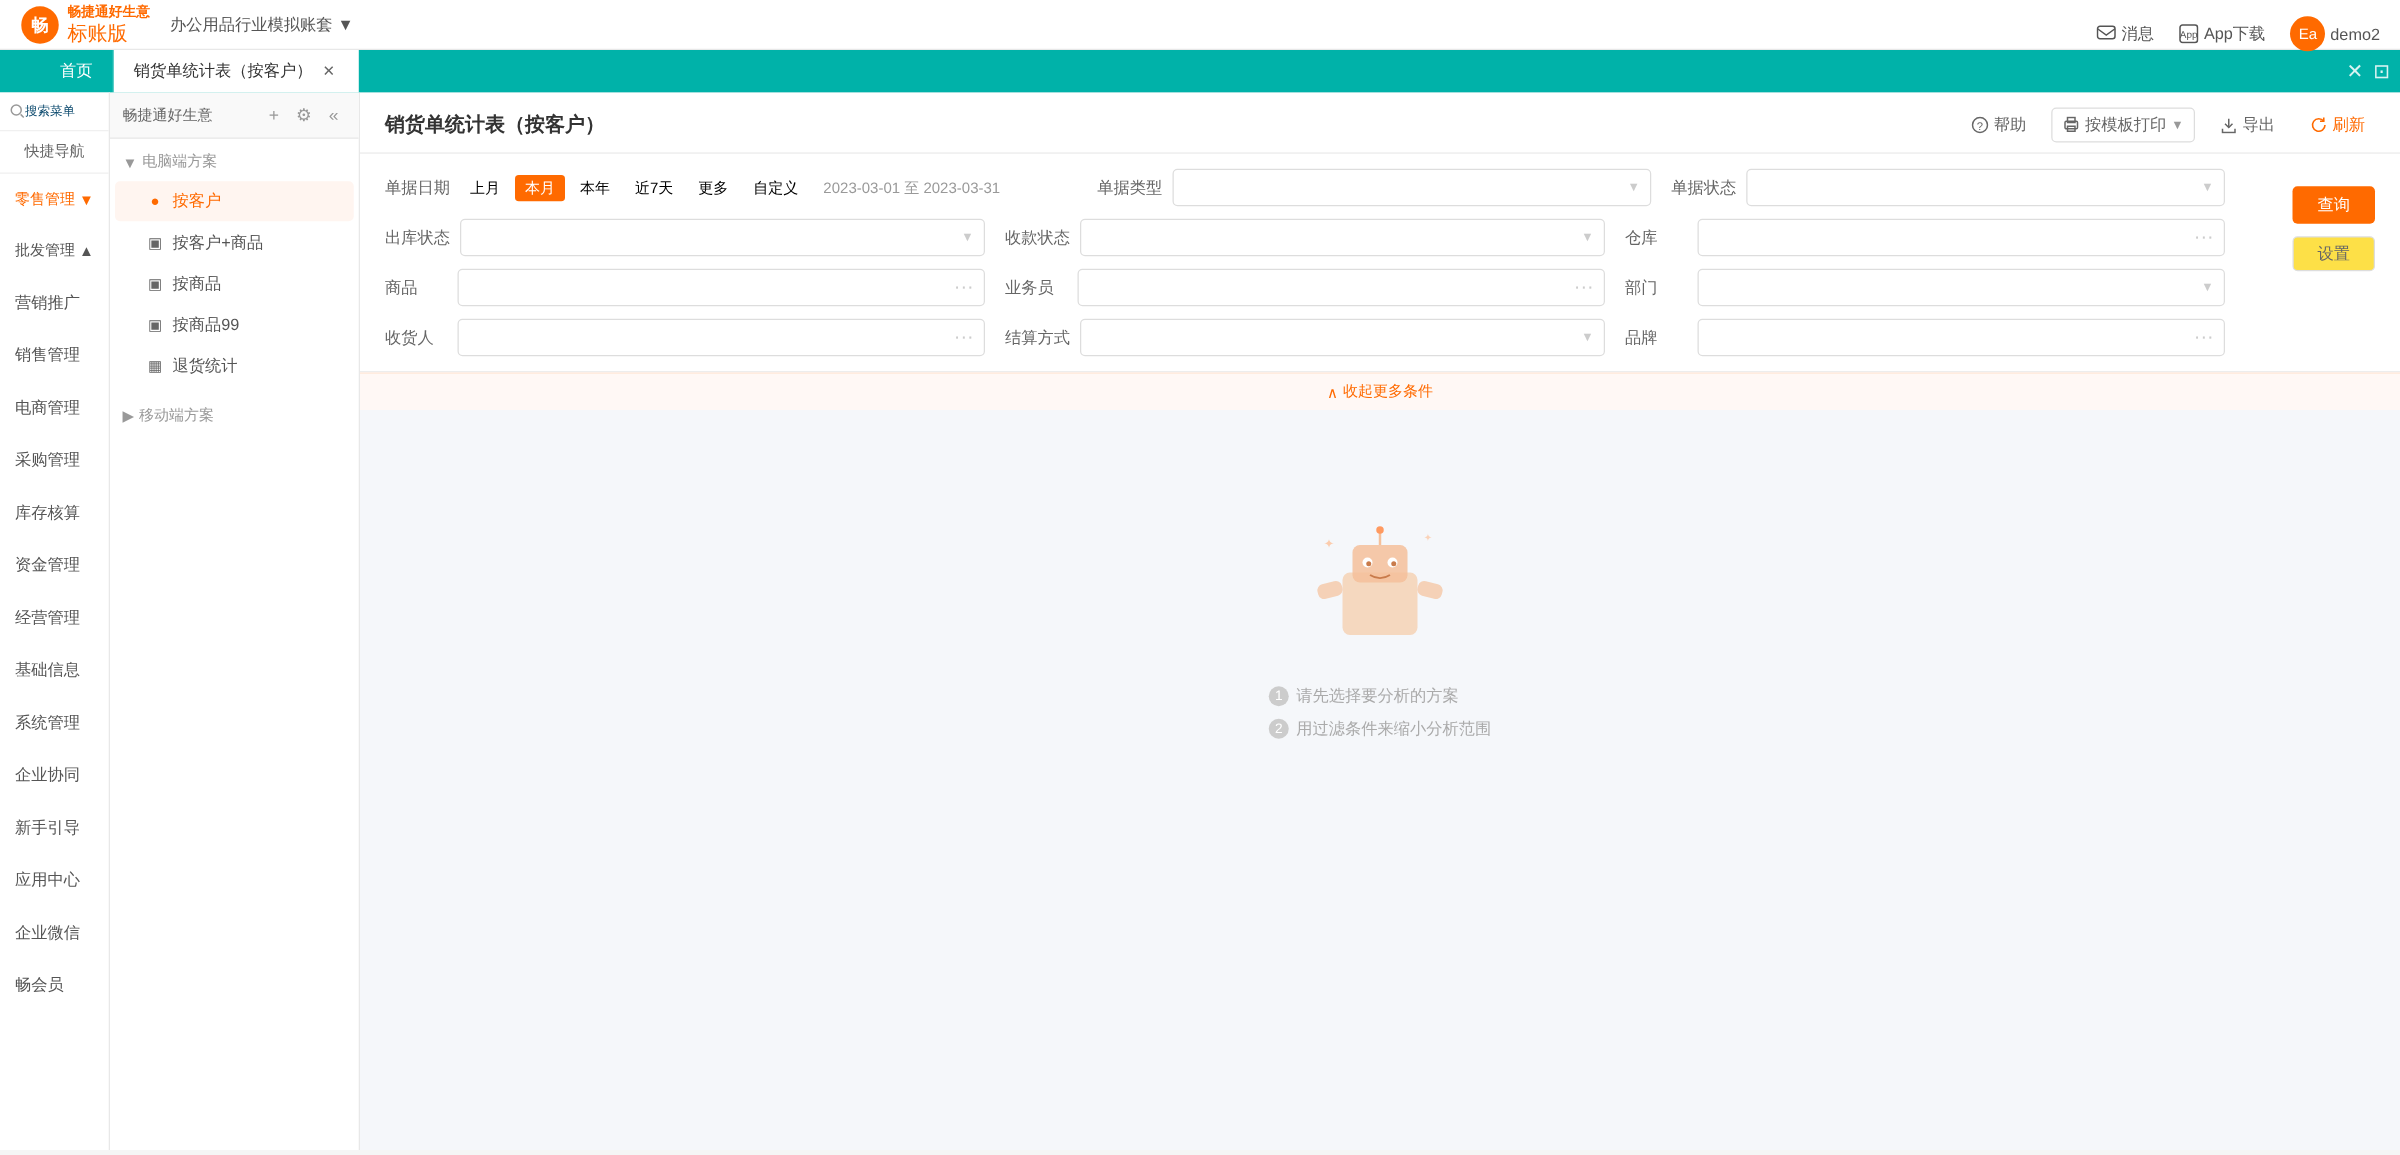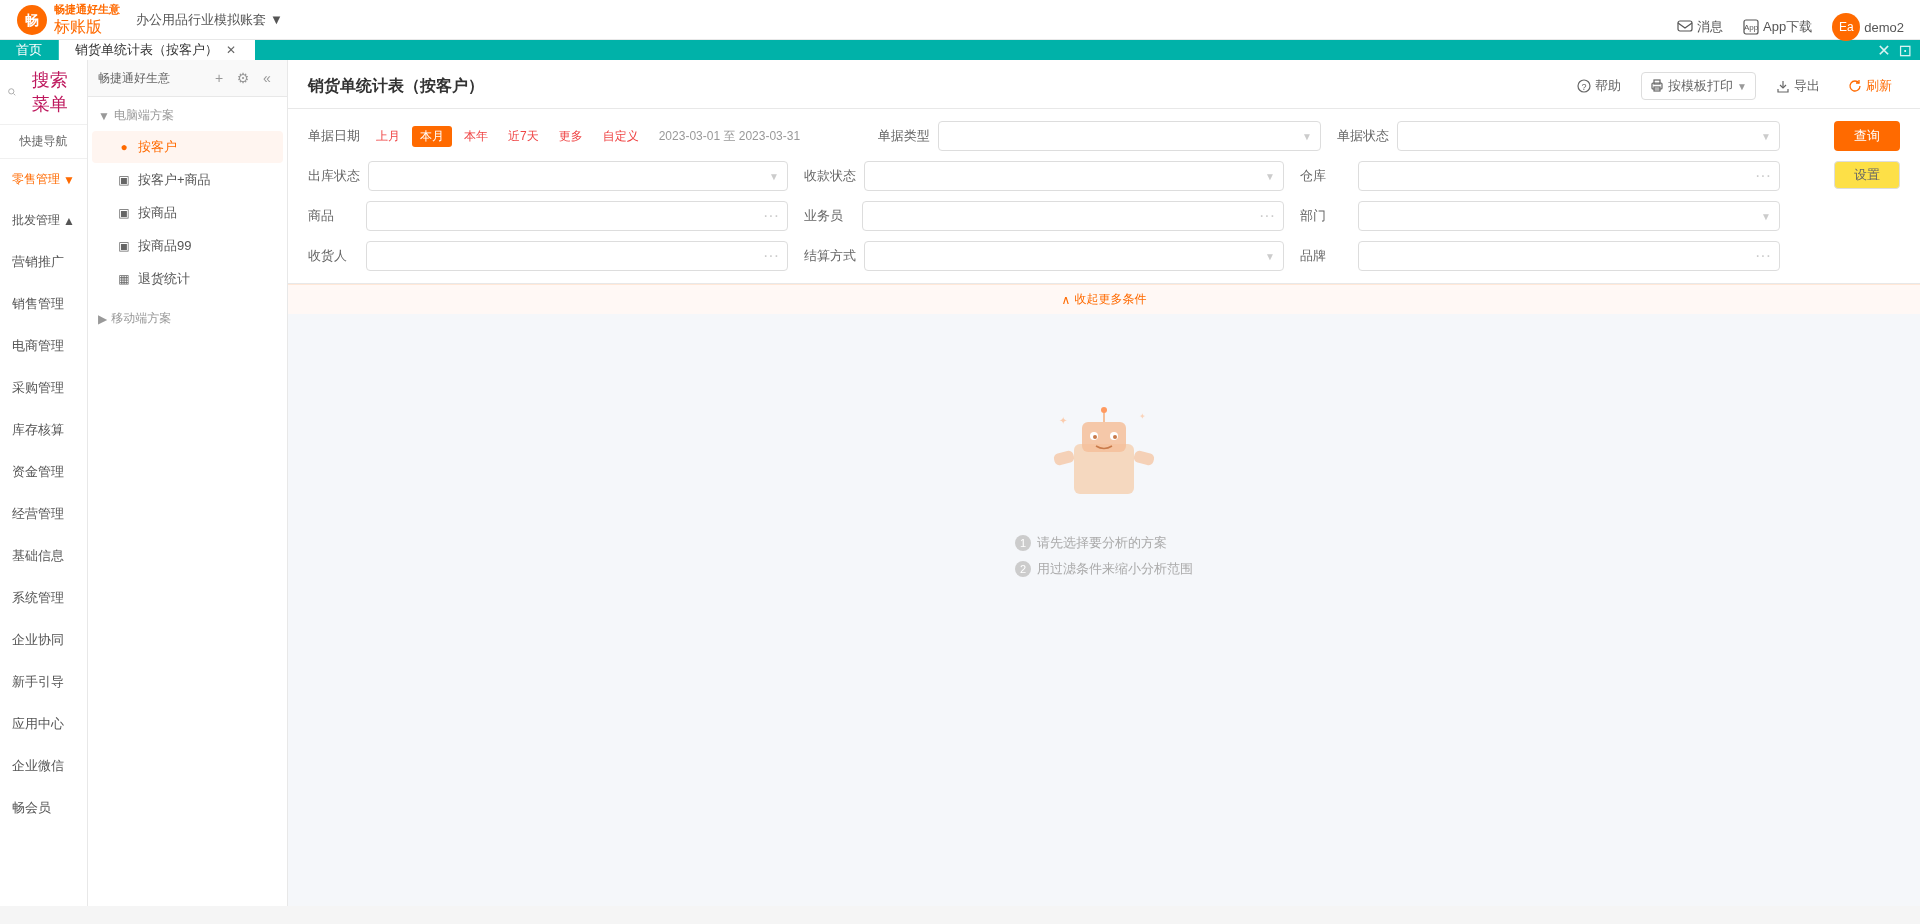--- a/index.html
+++ b/index.html
@@ -68,10 +68,11 @@
 
     
     .tab-bar {
-      height: 20px;
+      height: 34px;
       background: #00b2a9;
       display: flex;
       align-items: stretch;
+      padding-left: 32px;
     }
     .tab-item {
       display: flex;

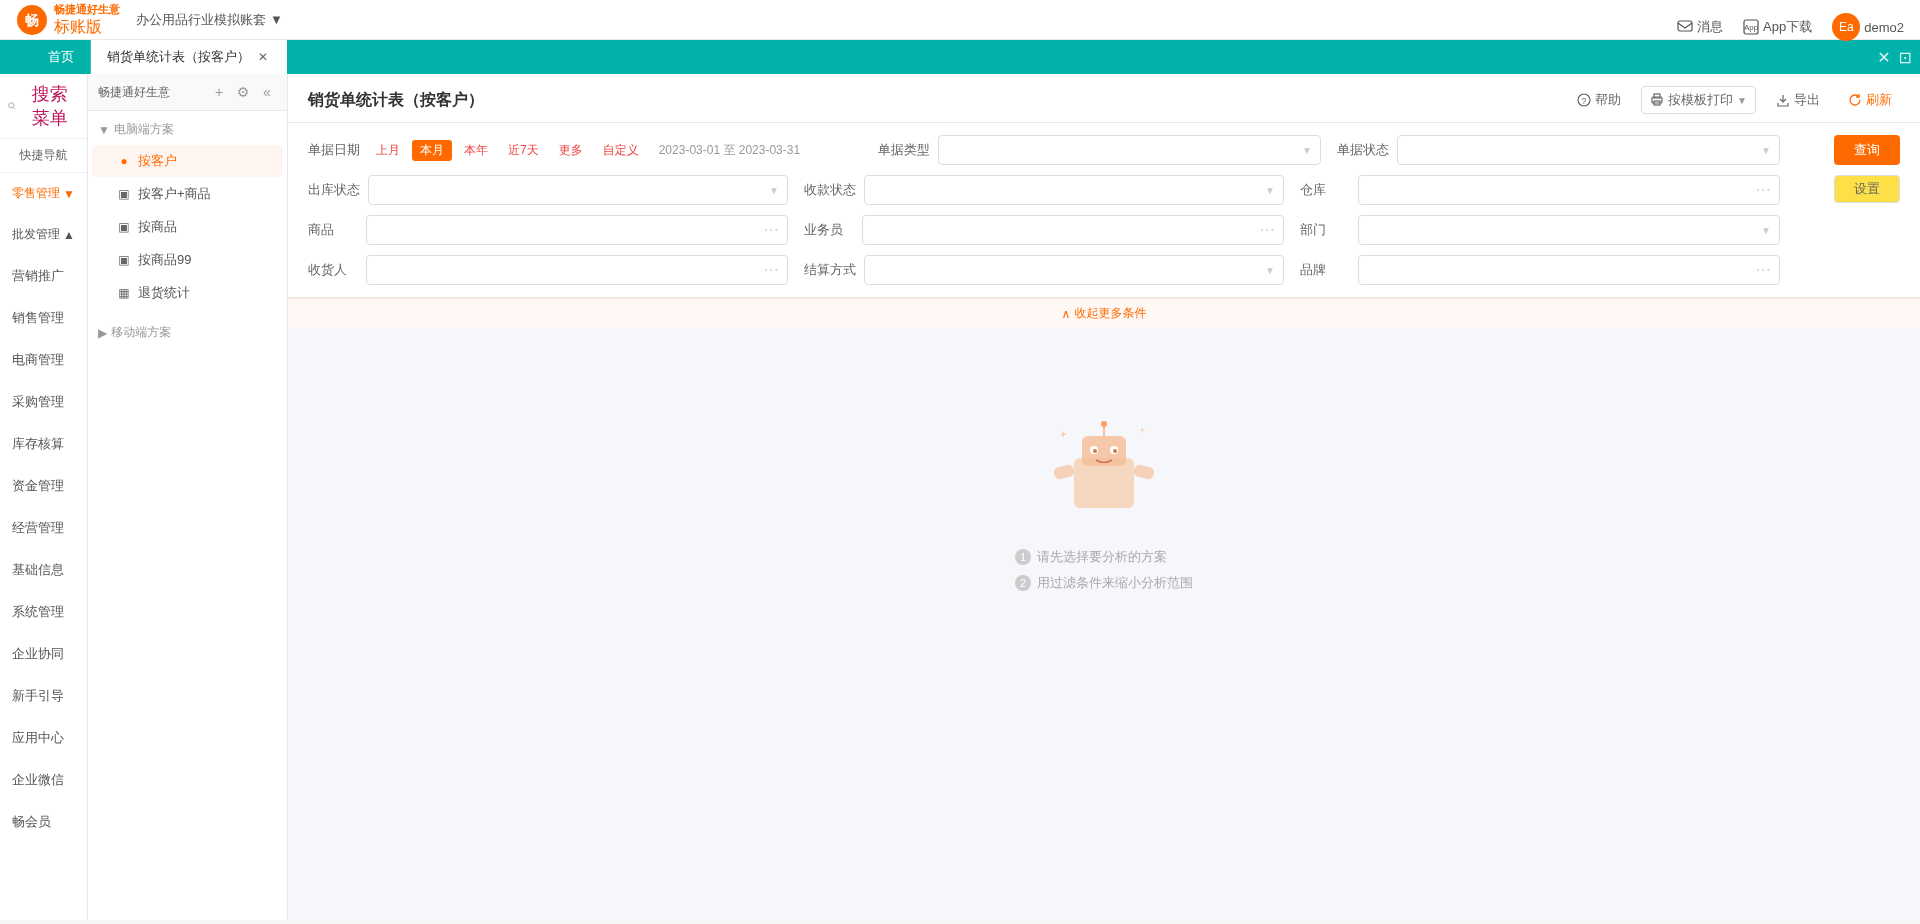--- a/index.html
+++ b/index.html
@@ -131,10 +131,10 @@
       border-bottom: 1px solid #f0f0f0;
       display: flex;
       align-items: center;
-      gap: 16px;
-      cursor: pointer;
-      color: #be185d;
-      font-size: 18px;
+      gap: 0;
+      cursor: pointer;
+      color: #0c4a6e;
+      font-size: 10px;
     }
     .sidebar-nav {
       padding: 4px;

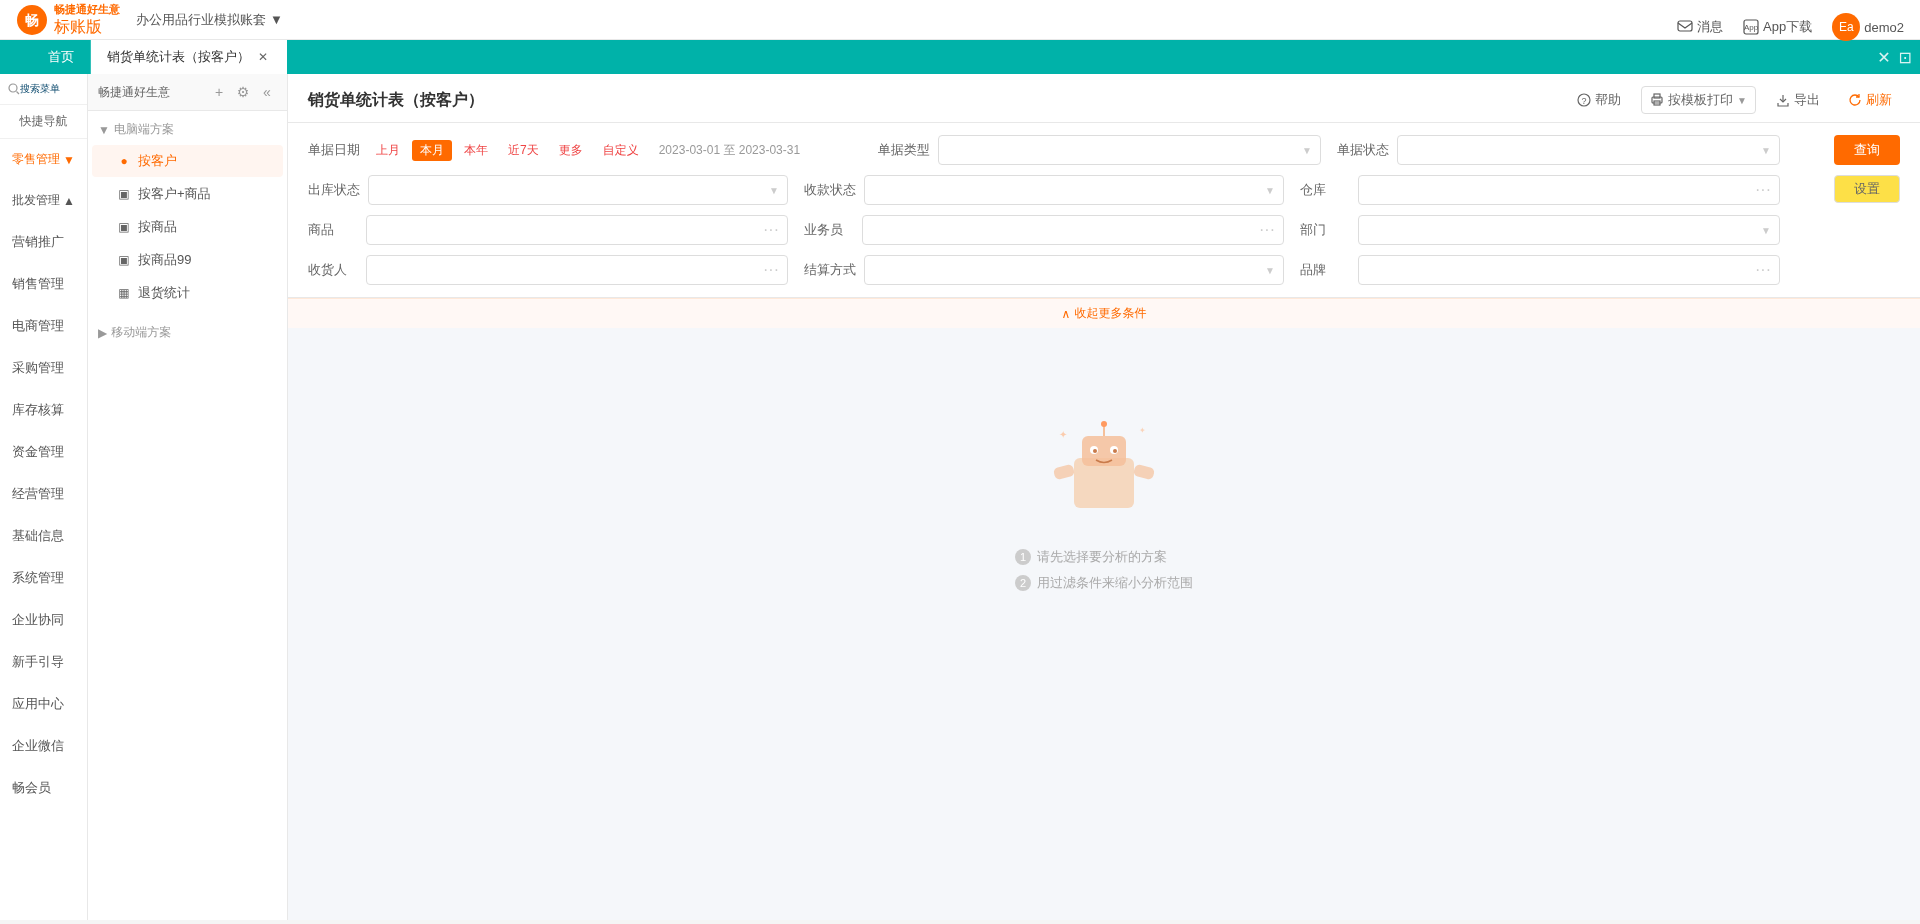--- a/index.html
+++ b/index.html
@@ -328,7 +328,7 @@
       border-radius: 3px;
       cursor: pointer;
       font-size: 12px;
-      color: #ef4444;
+      color: #000000;
     }
     .date-shortcut.active {
       background: #ff6a00;

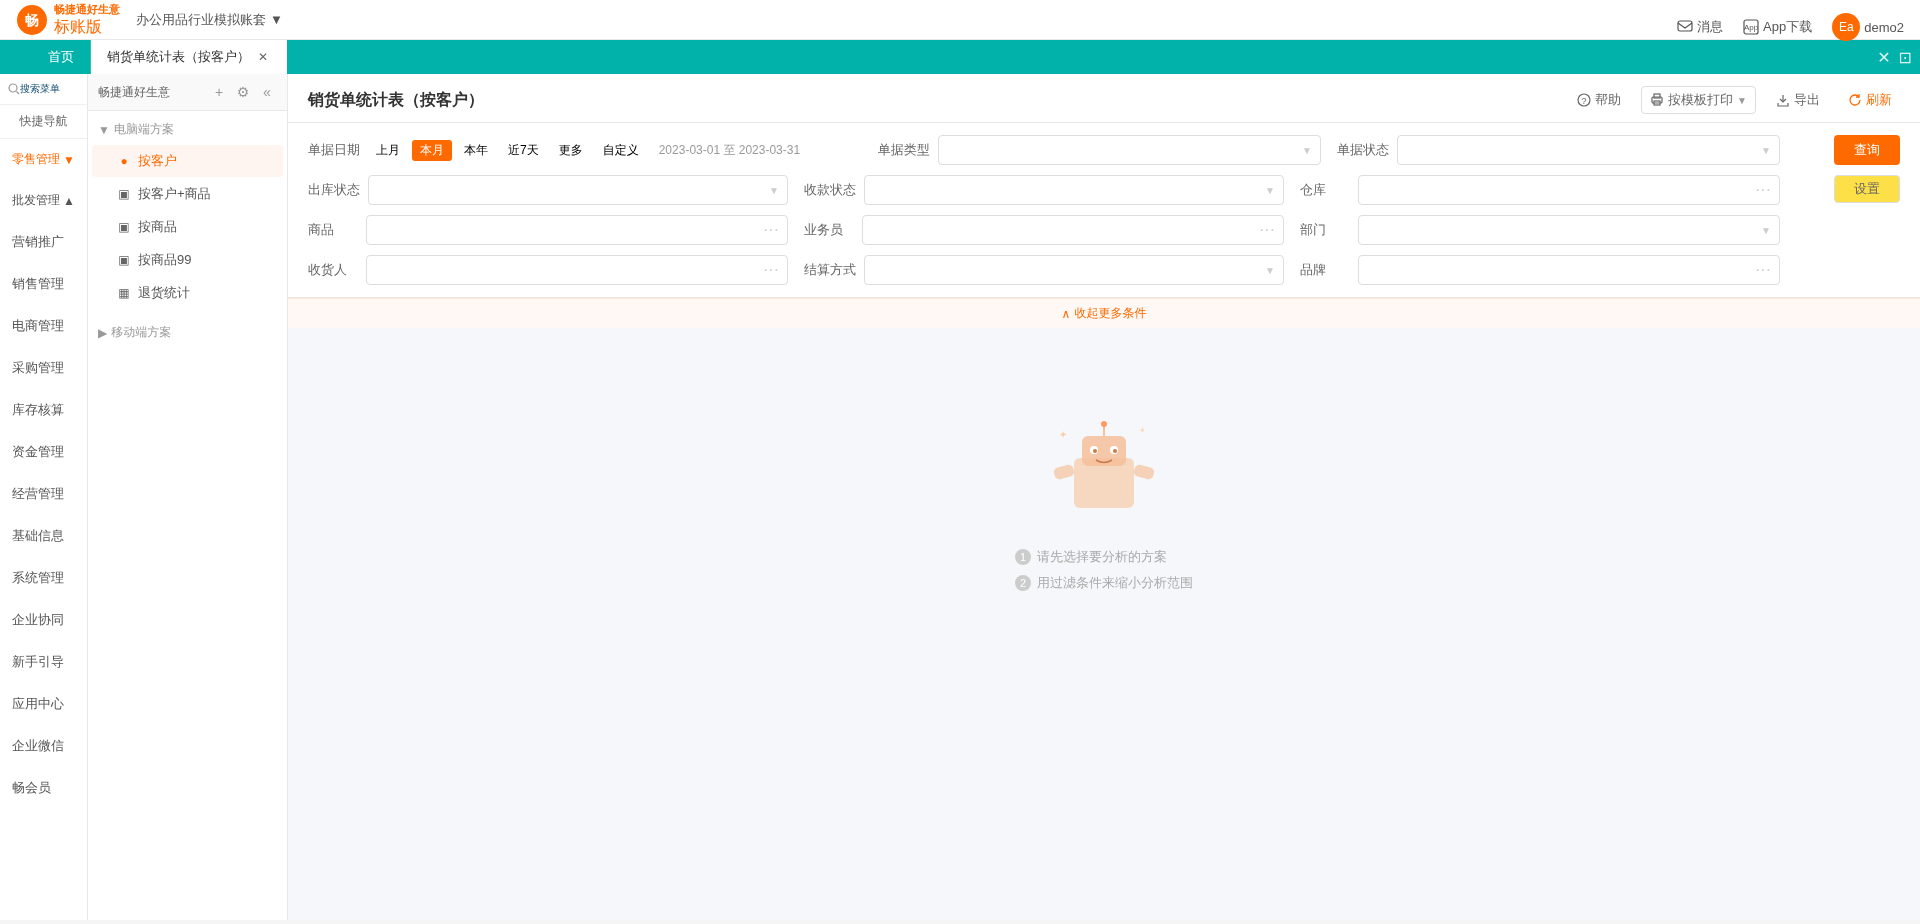--- a/index.html
+++ b/index.html
@@ -421,7 +421,7 @@
     .filter-actions {
       position: absolute;
       right: 0;
-      top: 0;
+      top: 14px;
       display: flex;
       flex-direction: column;
       padding: 12px 20px;

